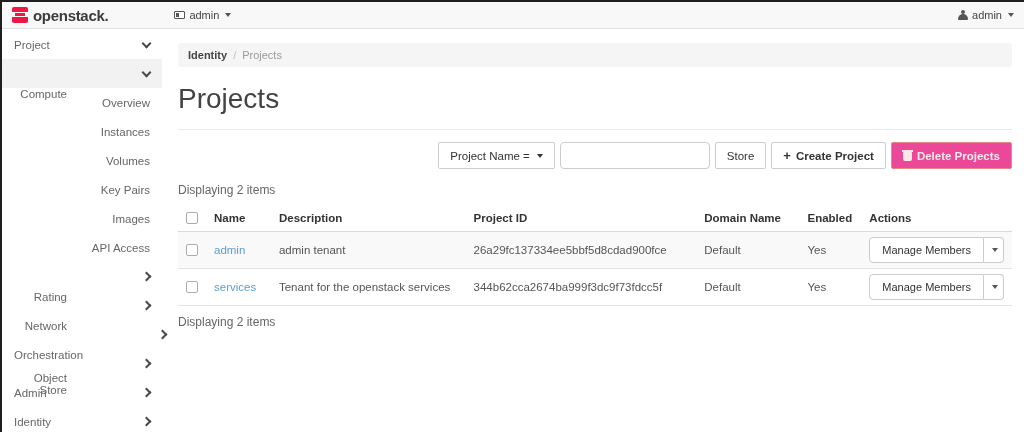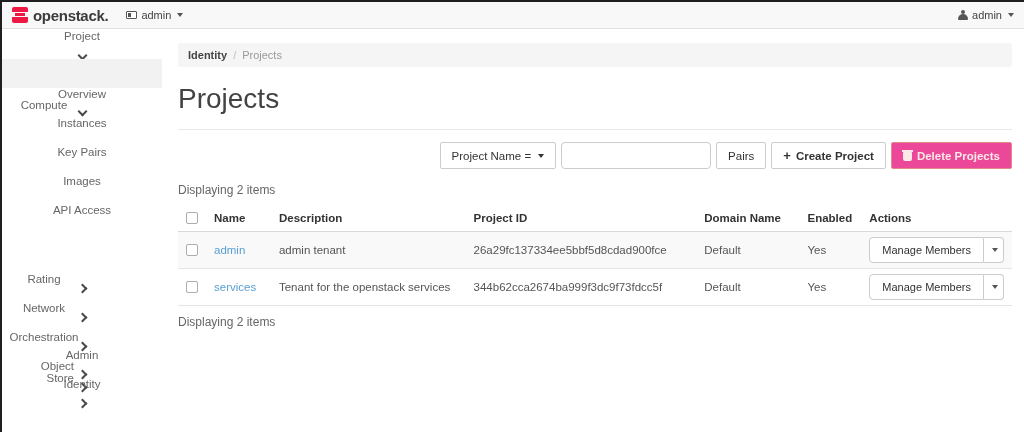--- a/index.html
+++ b/index.html
@@ -12,7 +12,7 @@
   
   .navbar {
     height:27px; background:#f8f8f8; border-bottom:1px solid #e2e2e2;
-    display:flex; align-items:center; padding:0 10px;
+    display:flex; align-items:center; padding:0 10px;gap:48px;
   }
   .brand { display:flex; align-items:center; gap:5px; }
   .logo-mark { width:16px; height:16px; position:relative; background:#ed1944; border-radius:2px; }

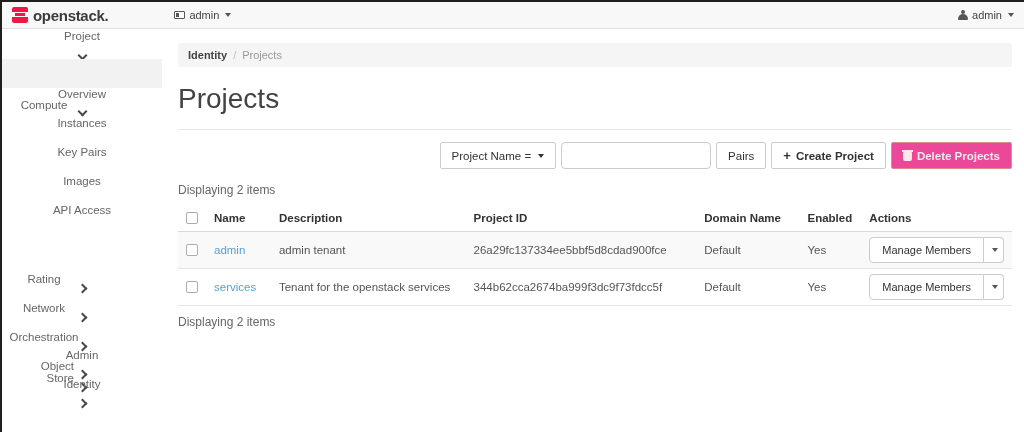--- a/index.html
+++ b/index.html
@@ -37,7 +37,7 @@
   .sidebar { width:160px; flex:0 0 160px; background:#fff; padding-top:1px; }
   .nav-row {
     height:29px; display:flex; align-items:center; color:#666; font-size:11.5px; cursor:pointer;
-    padding:0 12px; position:relative;flex-direction:column;
+    padding:0 12px; position:relative;
   }
   .nav-row .label { flex:1; }
   .nav-row.l1 .label { text-align:left; }

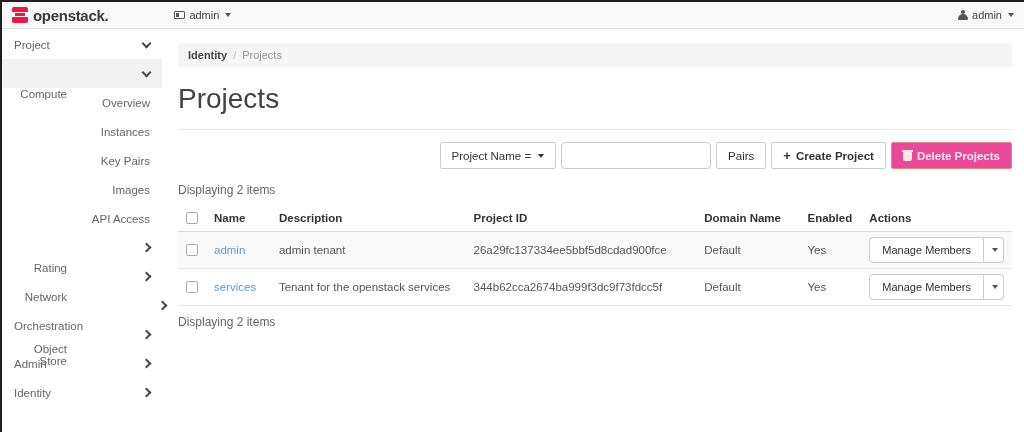--- a/index.html
+++ b/index.html
@@ -147,6 +147,9 @@
       <span class="label">Instances</span>
     </div>
     <div class="nav-row l3">
+      <span class="label">Volumes</span>
+    </div>
+    <div class="nav-row l3">
       <span class="label">Key Pairs</span>
     </div>
     <div class="nav-row l3">

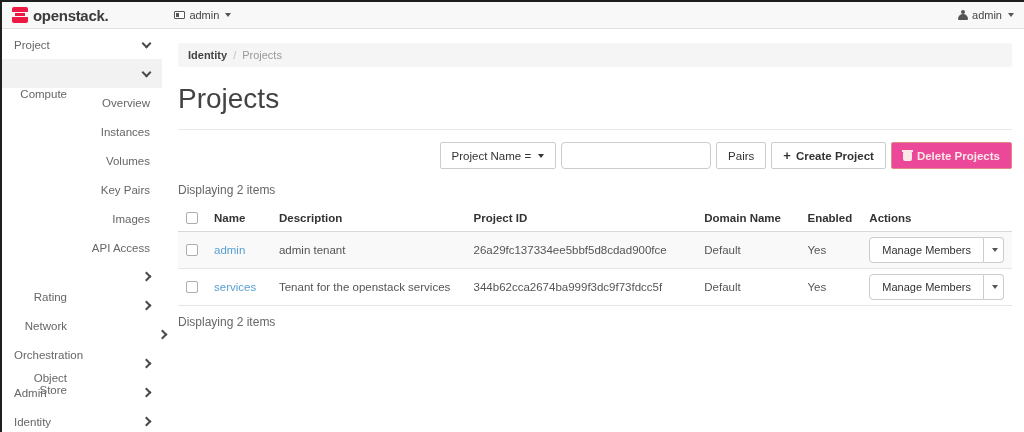--- a/index.html
+++ b/index.html
@@ -201,7 +201,7 @@
       </button>
       <input class="filter-input" type="text" value="" style="">
       <button class="btn">
-        <span>Pairs</span>
+        <span>Store</span>
       </button>
       <button class="btn btn-create">
         <span class="plus-glyph">+</span>

